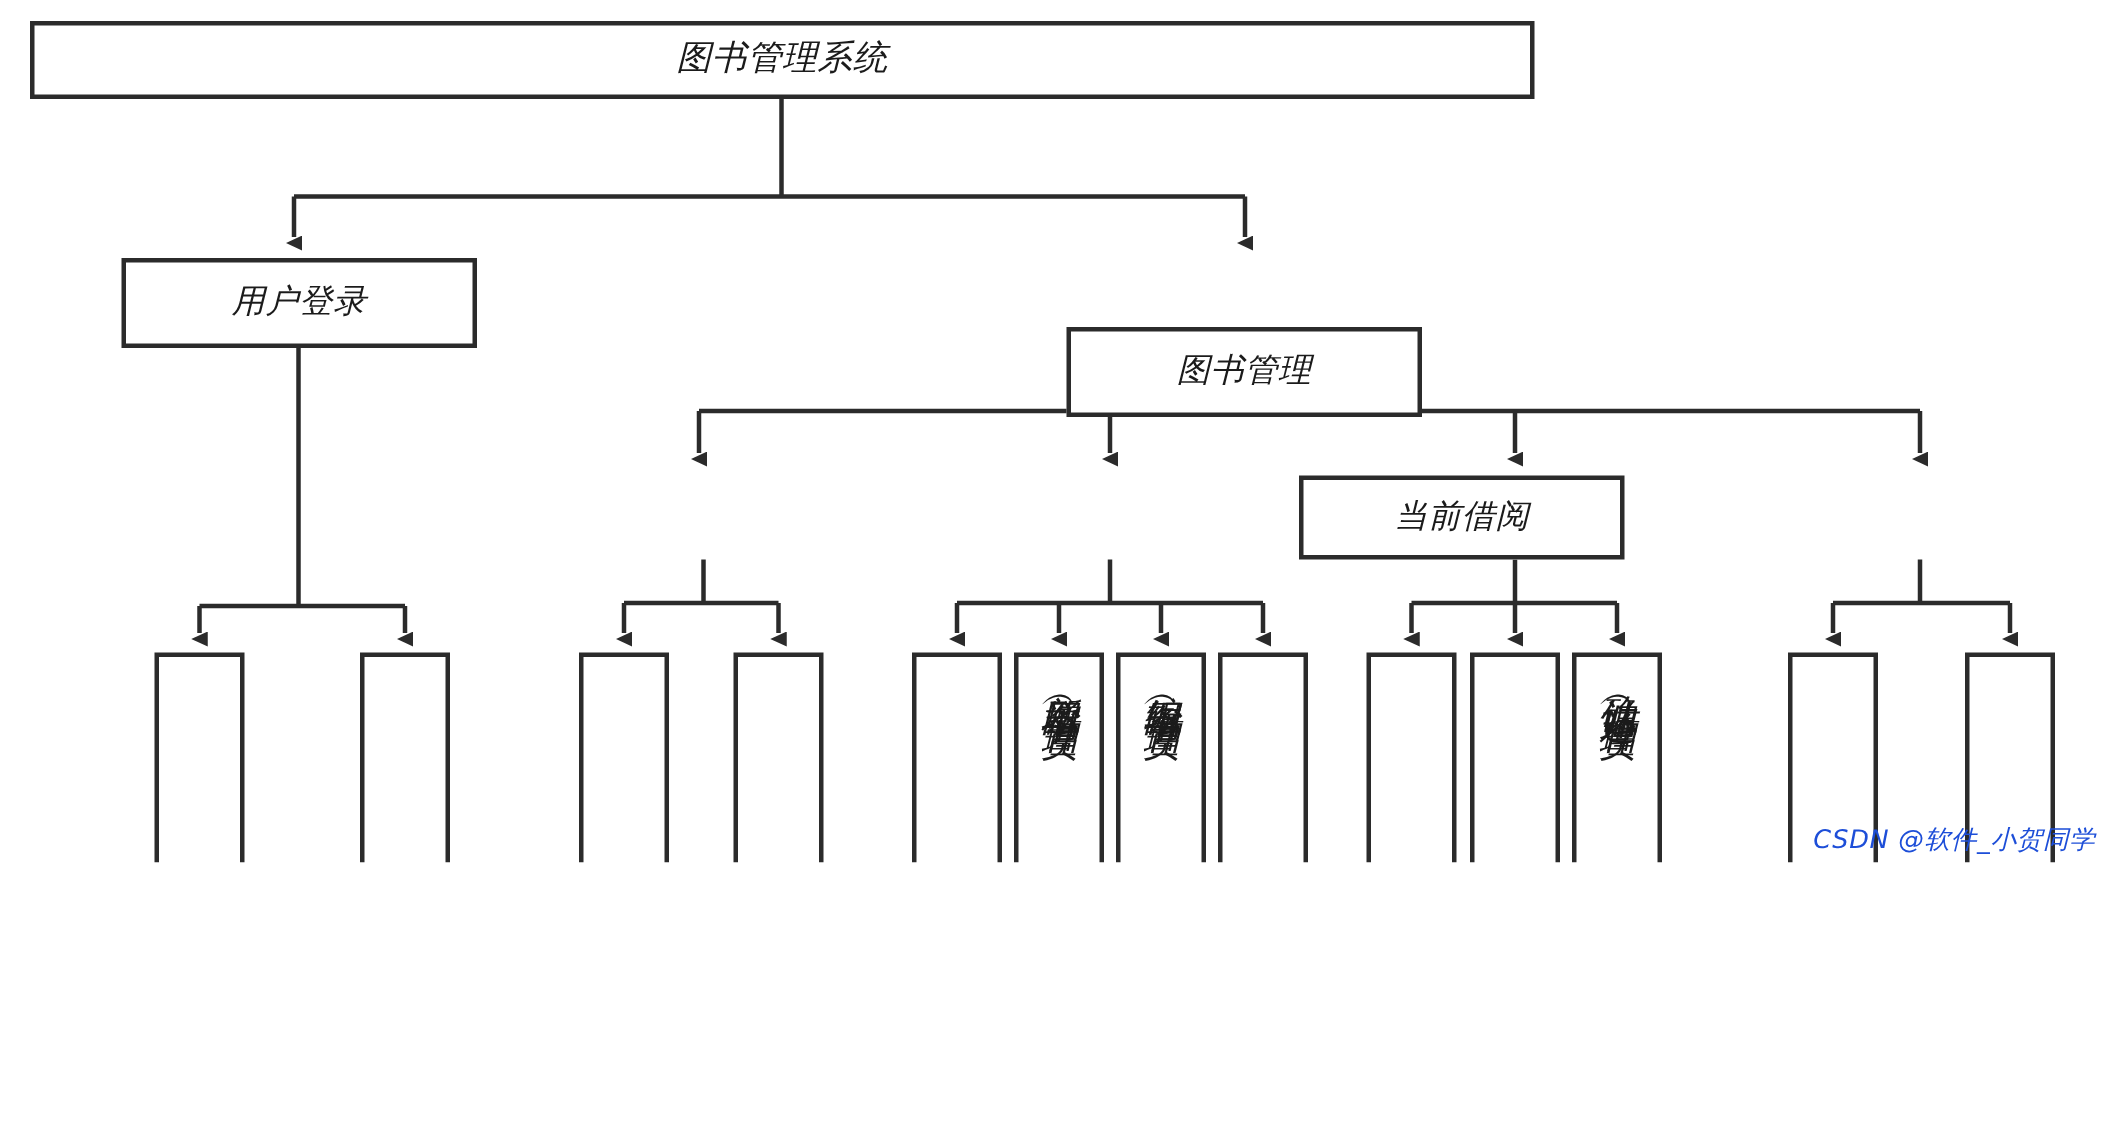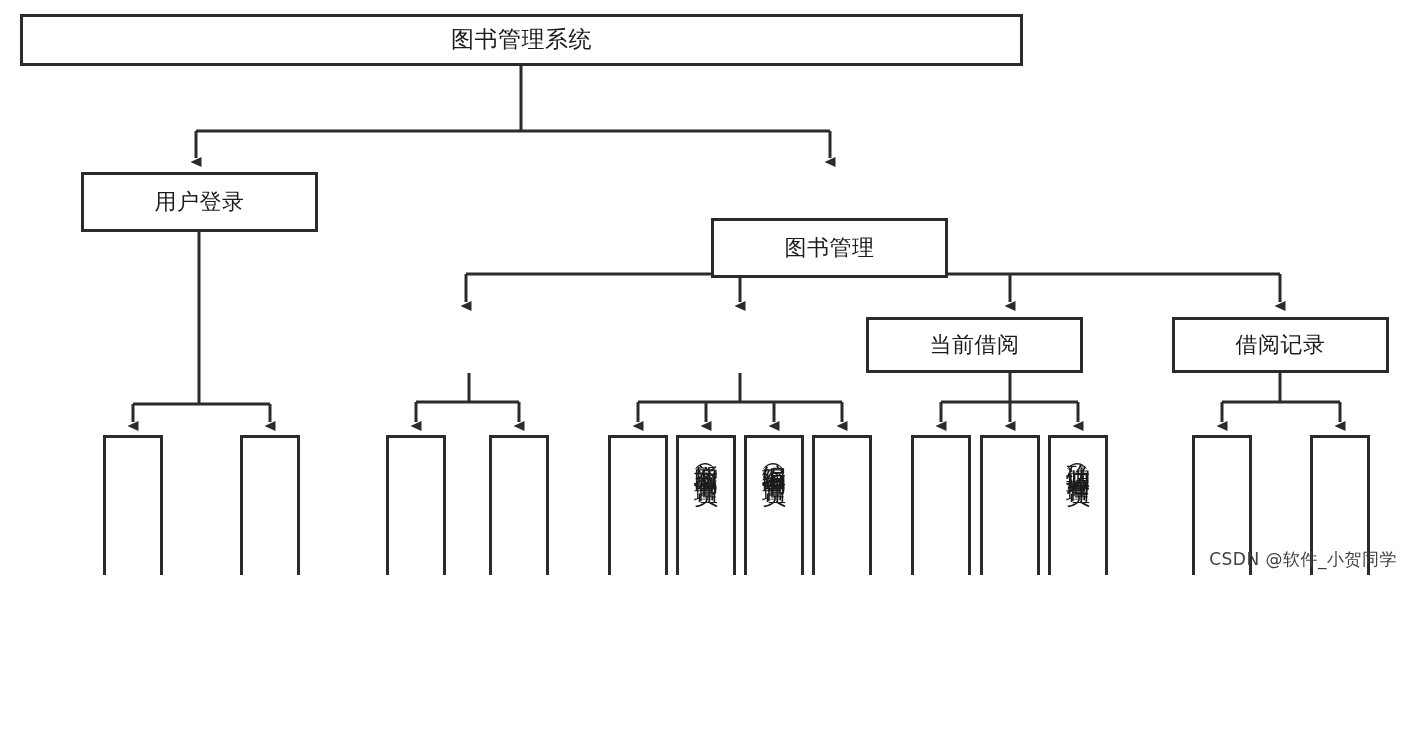--- a/index.html
+++ b/index.html
@@ -16,6 +16,7 @@
     height: 575px;
     background: #ffffff;
     overflow: hidden;
+    font-style: italic;
   }
   svg.connectors {
     position: absolute;

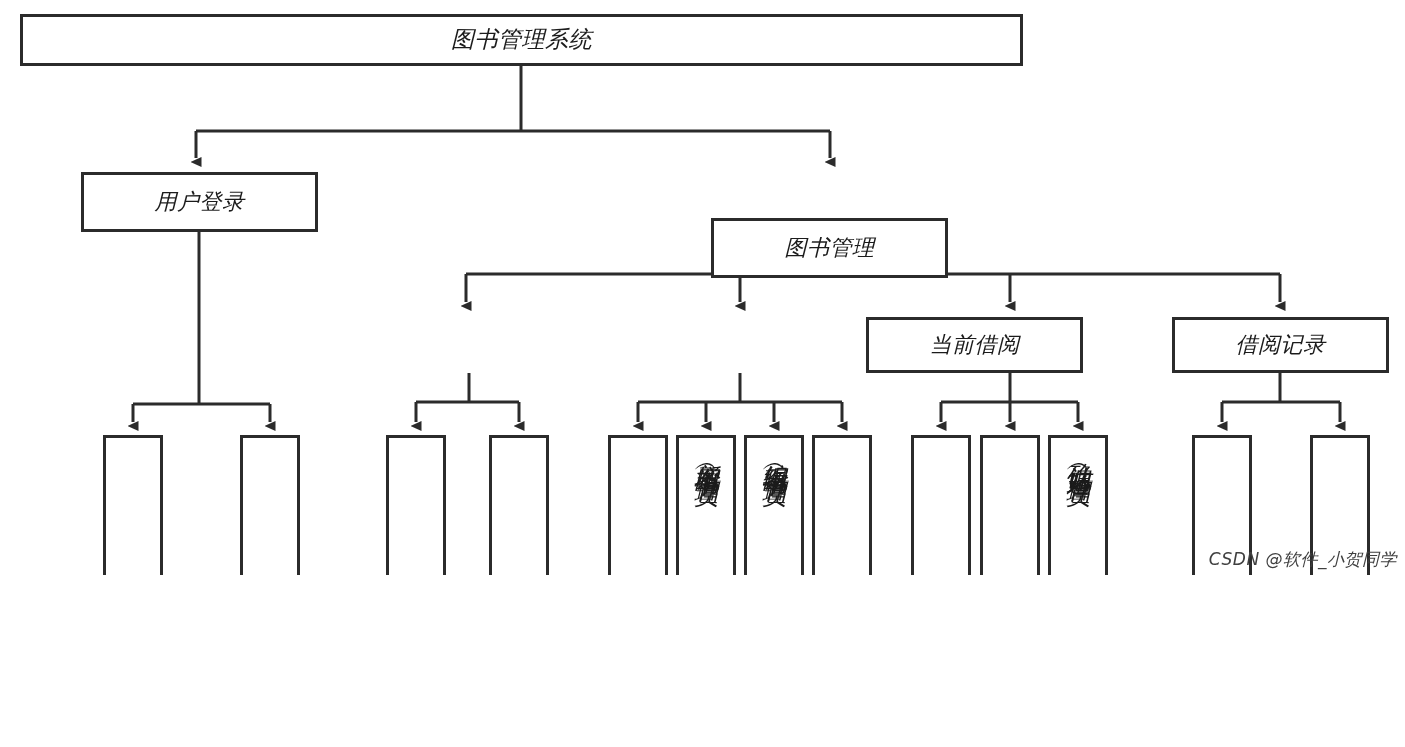--- a/index.html
+++ b/index.html
@@ -148,9 +148,6 @@
   <div class="node h" style="left:866px; top:317px; width:217px; height:56px;">
     <span class="label">当前借阅</span>
   </div>
-  <div class="node h" style="left:1172px; top:317px; width:217px; height:56px;">
-    <span class="label">借阅记录</span>
-  </div>
 
   <div class="node v" style="left:103px; top:435px; width:60px; height:300px;">
     <span class="label">用户登录</span>

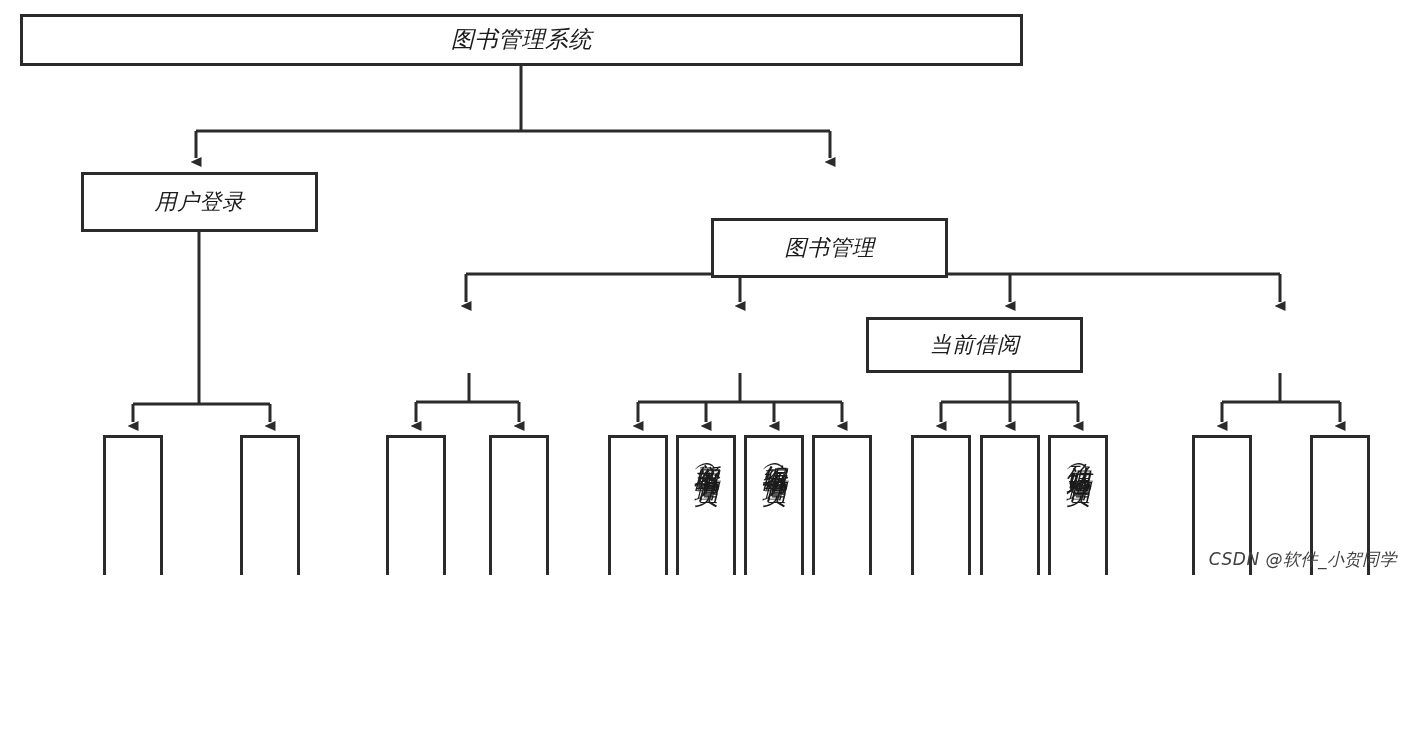--- a/index.html
+++ b/index.html
@@ -73,7 +73,7 @@
     right: 8px;
     bottom: 4px;
     font-size: 17px;
-    color: #404040;
+    color: #1d4ed8;
     letter-spacing: 0.5px;
     white-space: nowrap;
     user-select: none;

